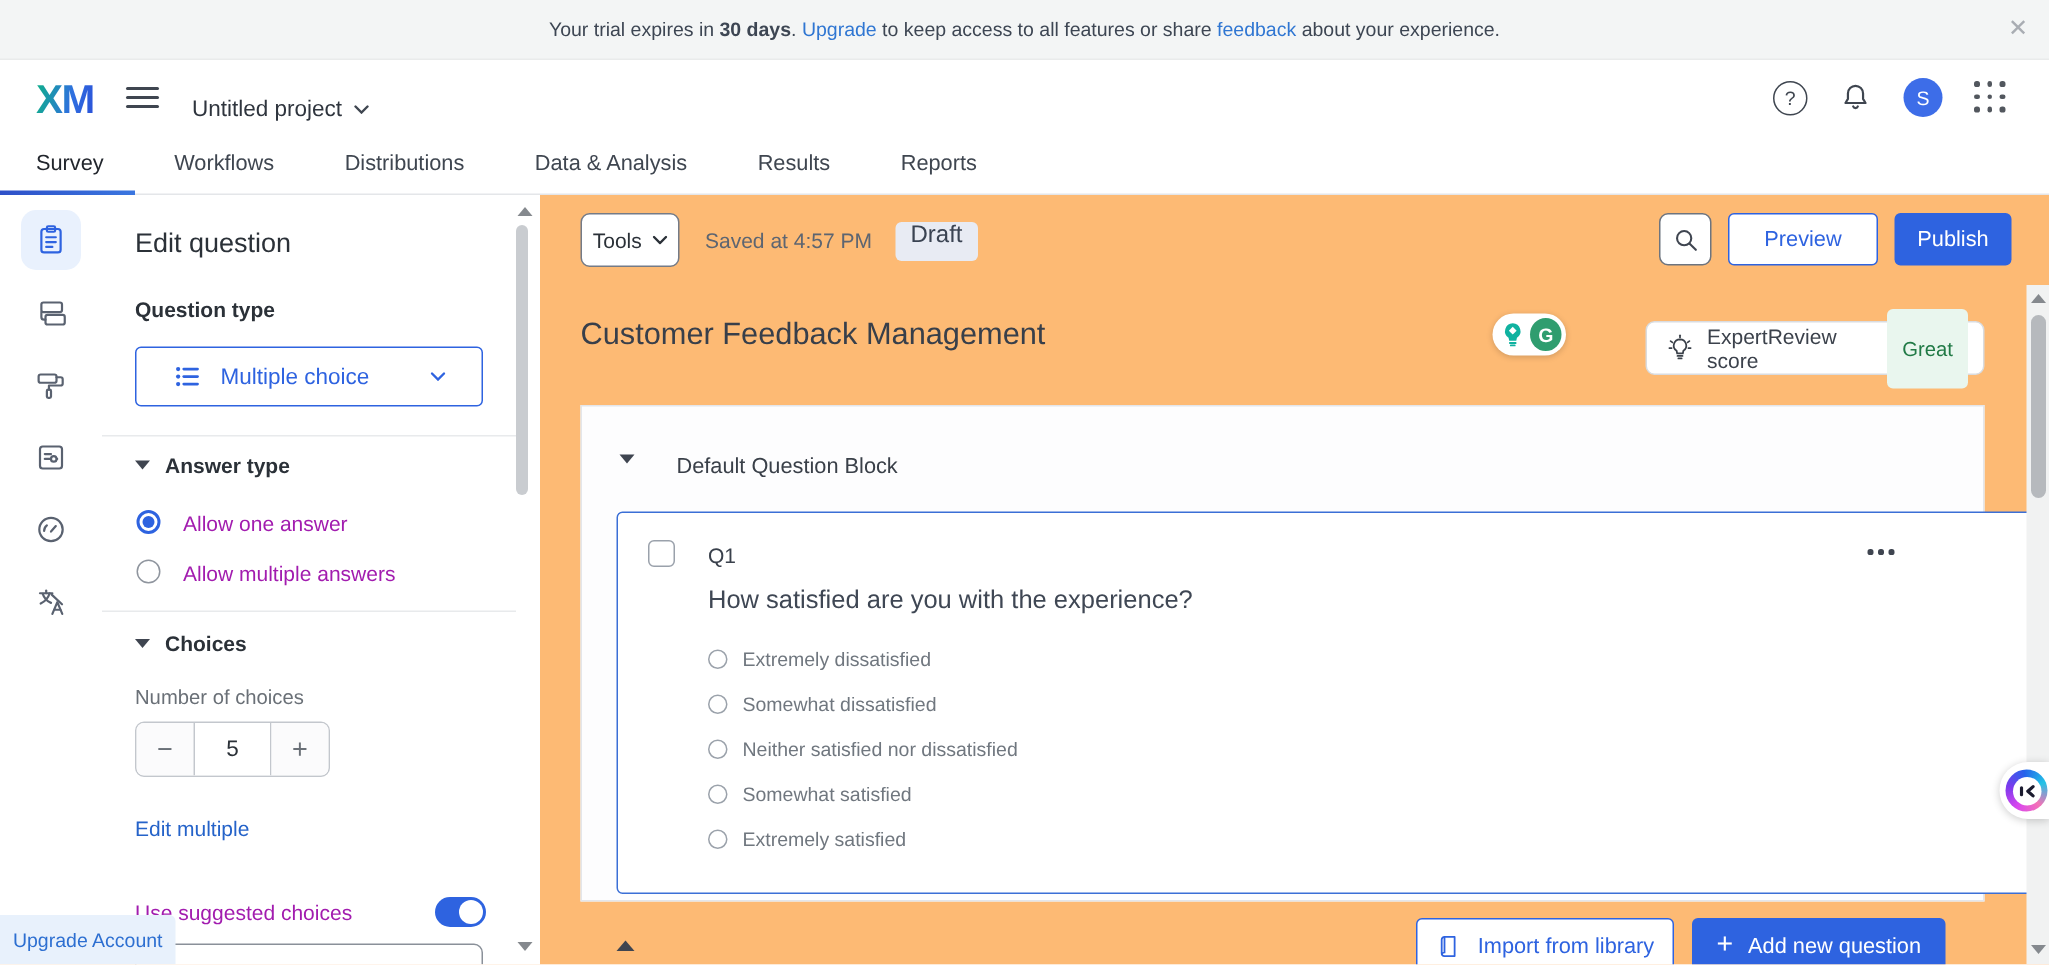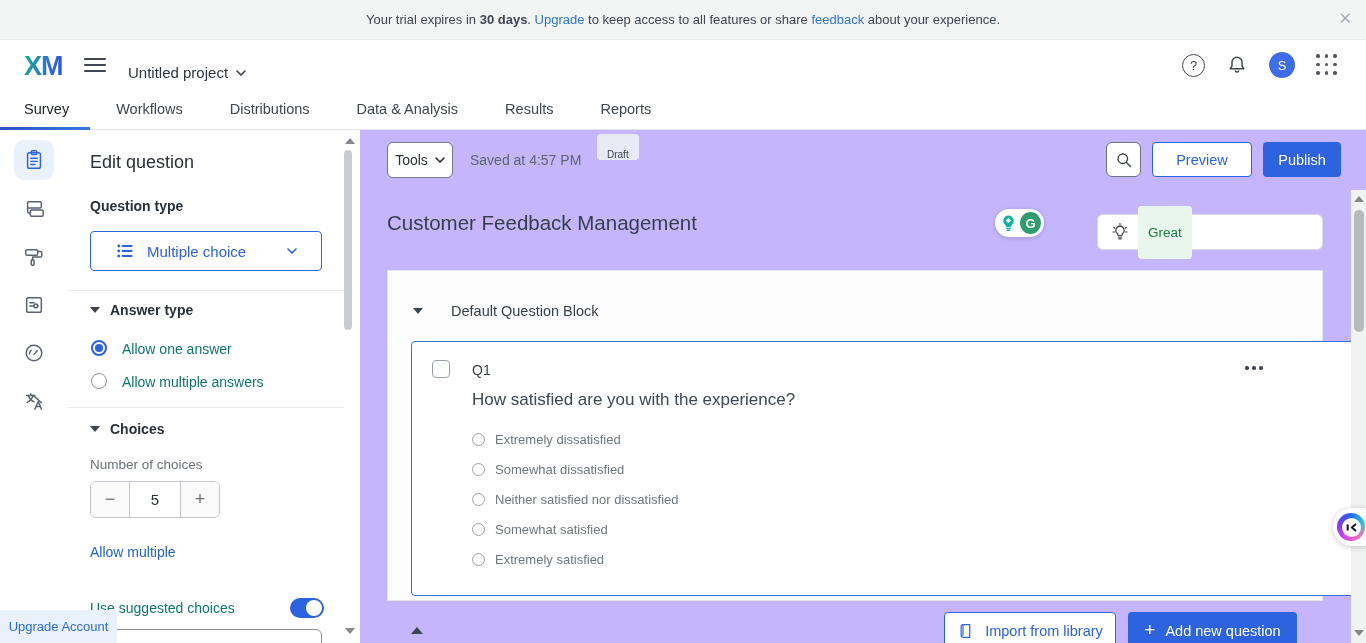--- a/index.html
+++ b/index.html
@@ -88,7 +88,7 @@
     display:flex; align-items:center; justify-content:center; font-size:13px; color:#2d6fd1; cursor:pointer; z-index:30; }
 
   
-  #canvas { left:360px; top:130px; width:1006px; height:513px; background:#c4b5fd; }
+  #canvas { left:360px; top:130px; width:1006px; height:513px; background:#fdba74; }
   #tools-btn { left:27px; top:12px; width:66px; height:36px; background:#fff; border:1px solid #747b87;
     border-radius:6px; display:flex; align-items:center; justify-content:center; gap:7px;
     font-size:14px; color:#2b3138; cursor:pointer; }

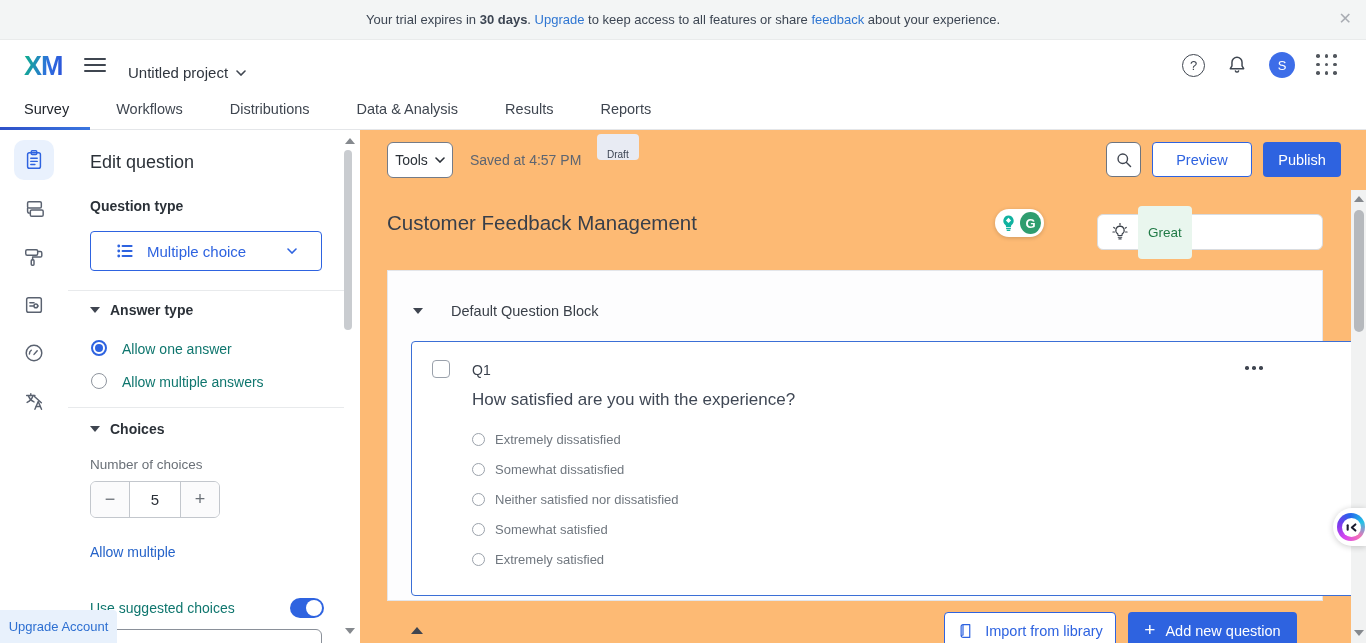--- a/index.html
+++ b/index.html
@@ -93,8 +93,8 @@
     border-radius:6px; display:flex; align-items:center; justify-content:center; gap:7px;
     font-size:14px; color:#2b3138; cursor:pointer; }
   #saved-text { left:110px; top:22px; font-size:14px; color:#5d6571; }
-  #draft-badge { left:237px; top:4px; height:26px; padding:0 10px; background:#e8ebf3; border-radius:4px;
-    display:flex; align-items:flex-end; font-size:10px; color:#3a4352; }
+  #draft-badge { left:237px; top:18px; height:26px; padding:0 10px; background:#e8ebf3; border-radius:4px;
+    display:flex; align-items:flex-start; font-size:16px; color:#3a4352; }
   #search-btn { left:746px; top:12px; width:35px; height:35px; background:#fff; border:1px solid #6d747f;
     border-radius:6px; display:flex; align-items:center; justify-content:center; cursor:pointer; }
   #preview-btn { left:792px; top:12px; width:100px; height:35px; background:#fff; border:1px solid #2e63e0;

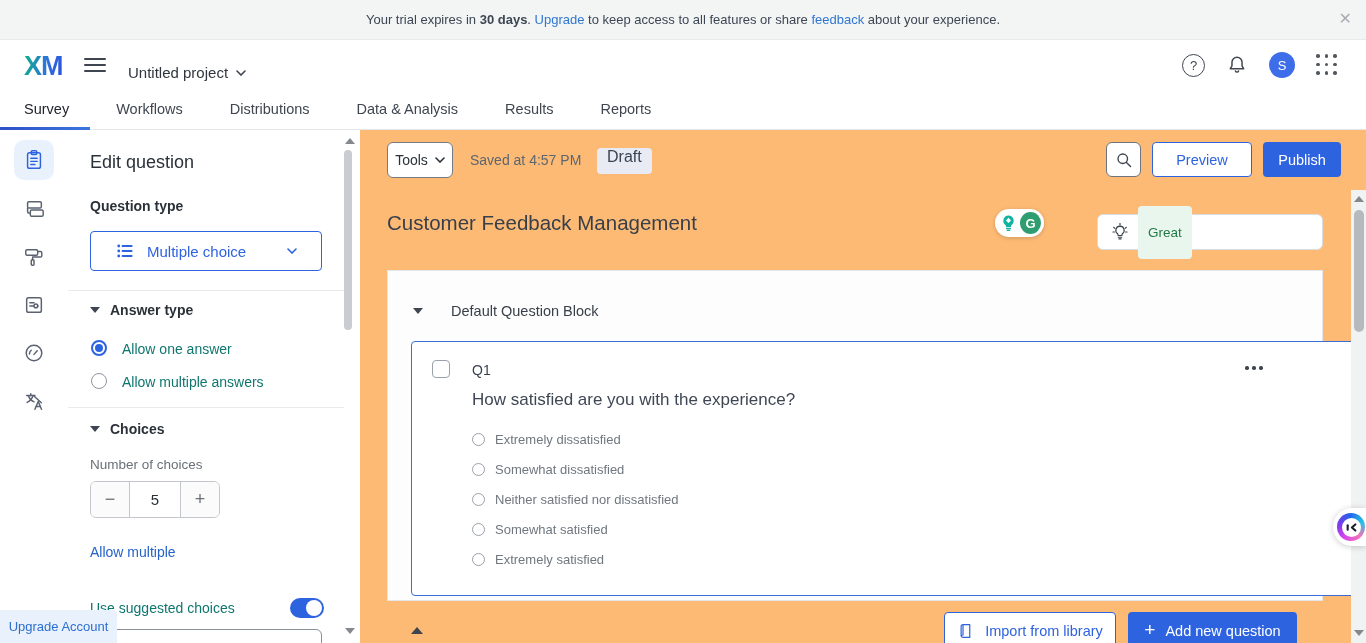--- a/index.html
+++ b/index.html
@@ -365,6 +365,7 @@
             <path d="M12 1.8 v1.7"></path>
           </g>
         </svg>
+      <span class="lbl">ExpertReview score</span>
       <span id="expert-score">Great</span>
     </div>
 

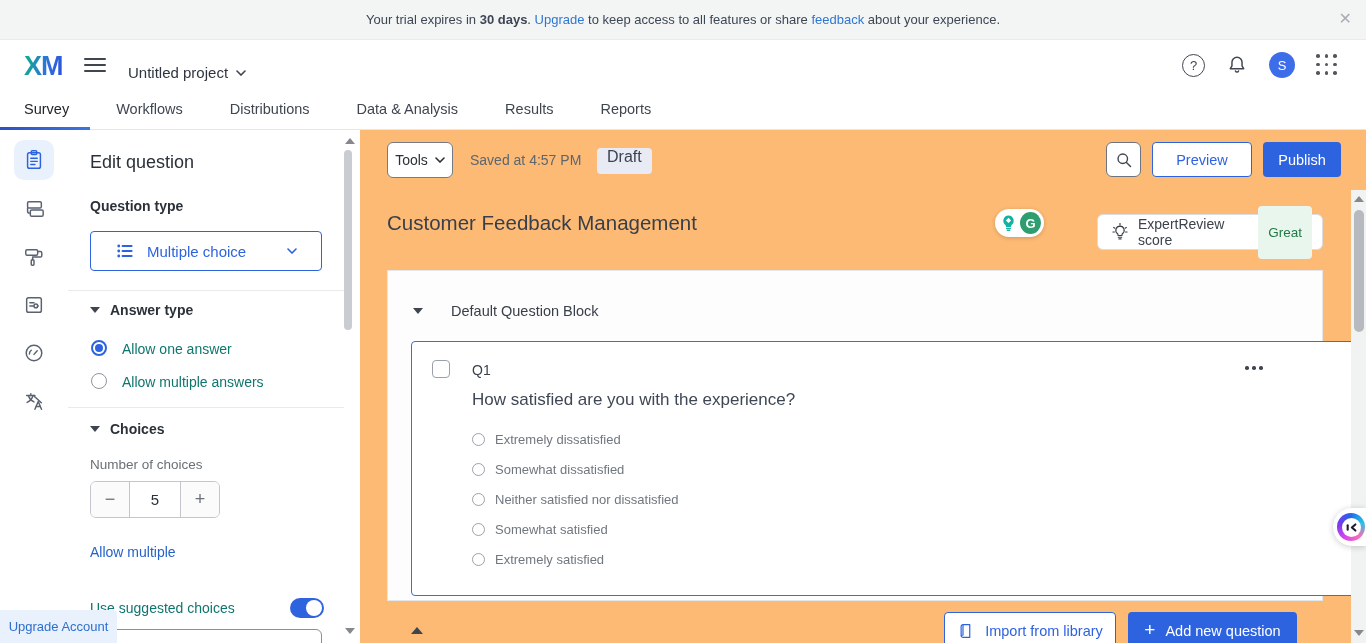--- a/index.html
+++ b/index.html
@@ -113,7 +113,7 @@
 
   
   #block { left:27px; top:140px; width:936px; height:331px; background:#fdfdfe; border:1px solid #e4e6ea; }
-  #block-head { position:absolute; left:25px; top:32px; display:flex; align-items:center; gap:28px; }
+  #block-head { position:absolute; left:25px; top:32px; display:flex; gap:28px; }
   #block-title { font-size:14.5px; color:#3a4049; }
   #qcard { position:absolute; left:23px; top:70px; width:999px; height:255px; background:#fff;
     border:1px solid #3b6fd6; border-radius:4px; }

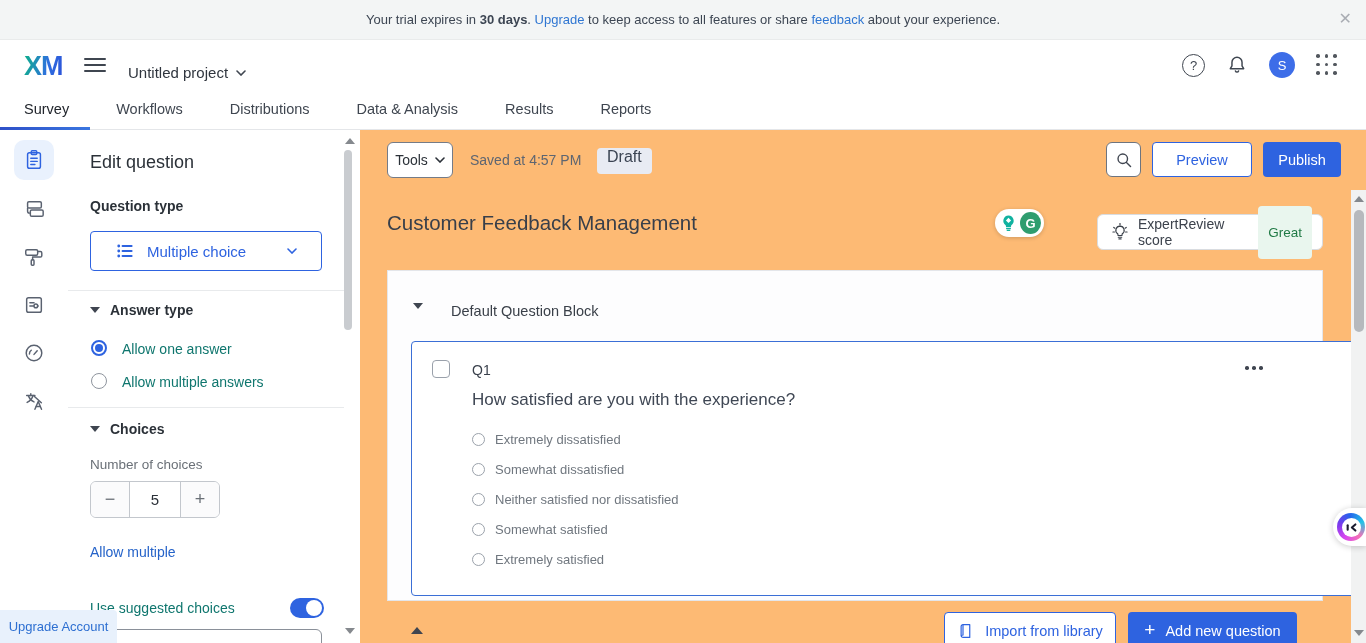--- a/index.html
+++ b/index.html
@@ -64,7 +64,7 @@
   .radio { width:16px; height:16px; border-radius:50%; border:1.5px solid #8f959e; background:#fff; cursor:pointer; }
   .radio.sel { border:2px solid #2e63e0; display:flex; align-items:center; justify-content:center; }
   .radio.sel::after { content:""; width:8px; height:8px; border-radius:50%; background:#2e63e0; }
-  .opt-label { font-size:14px; color:#0f766e; }
+  .opt-label { font-size:14px; color:#a21caf; }
   .gray-label { font-size:13.5px; color:#6a7077; }
   #stepper { left:22px; top:351px; width:130px; height:37px; border:1px solid #c3c7cd; border-radius:6px;
     display:flex; overflow:hidden; background:#fff; }

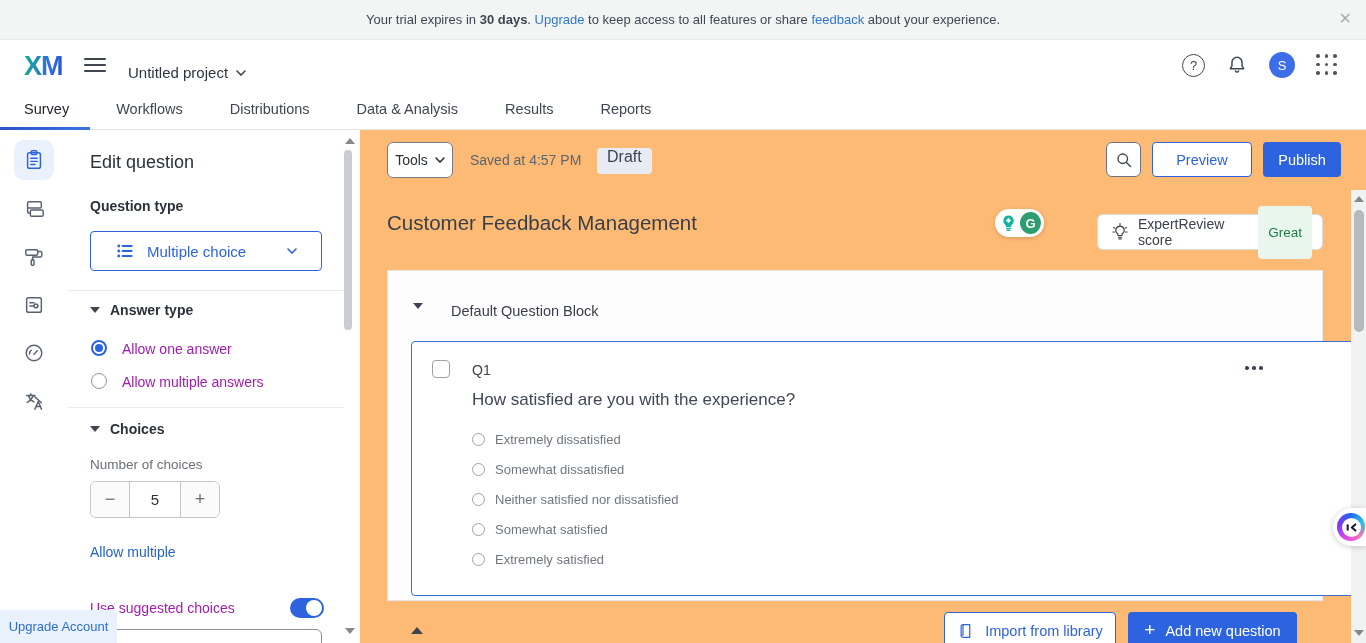--- a/index.html
+++ b/index.html
@@ -300,7 +300,7 @@
       <div id="step-val">5</div>
       <div class="step-btn">+</div>
     </div>
-    <div id="edit-multiple" class="abs">Allow multiple</div>
+    <div id="edit-multiple" class="abs">Edit multiple</div>
     <div class="abs opt-label" style="left:22px; top:470px">Use suggested choices</div>
     <div id="toggle" class="abs"></div>
     <div id="partial-input" class="abs"></div>

